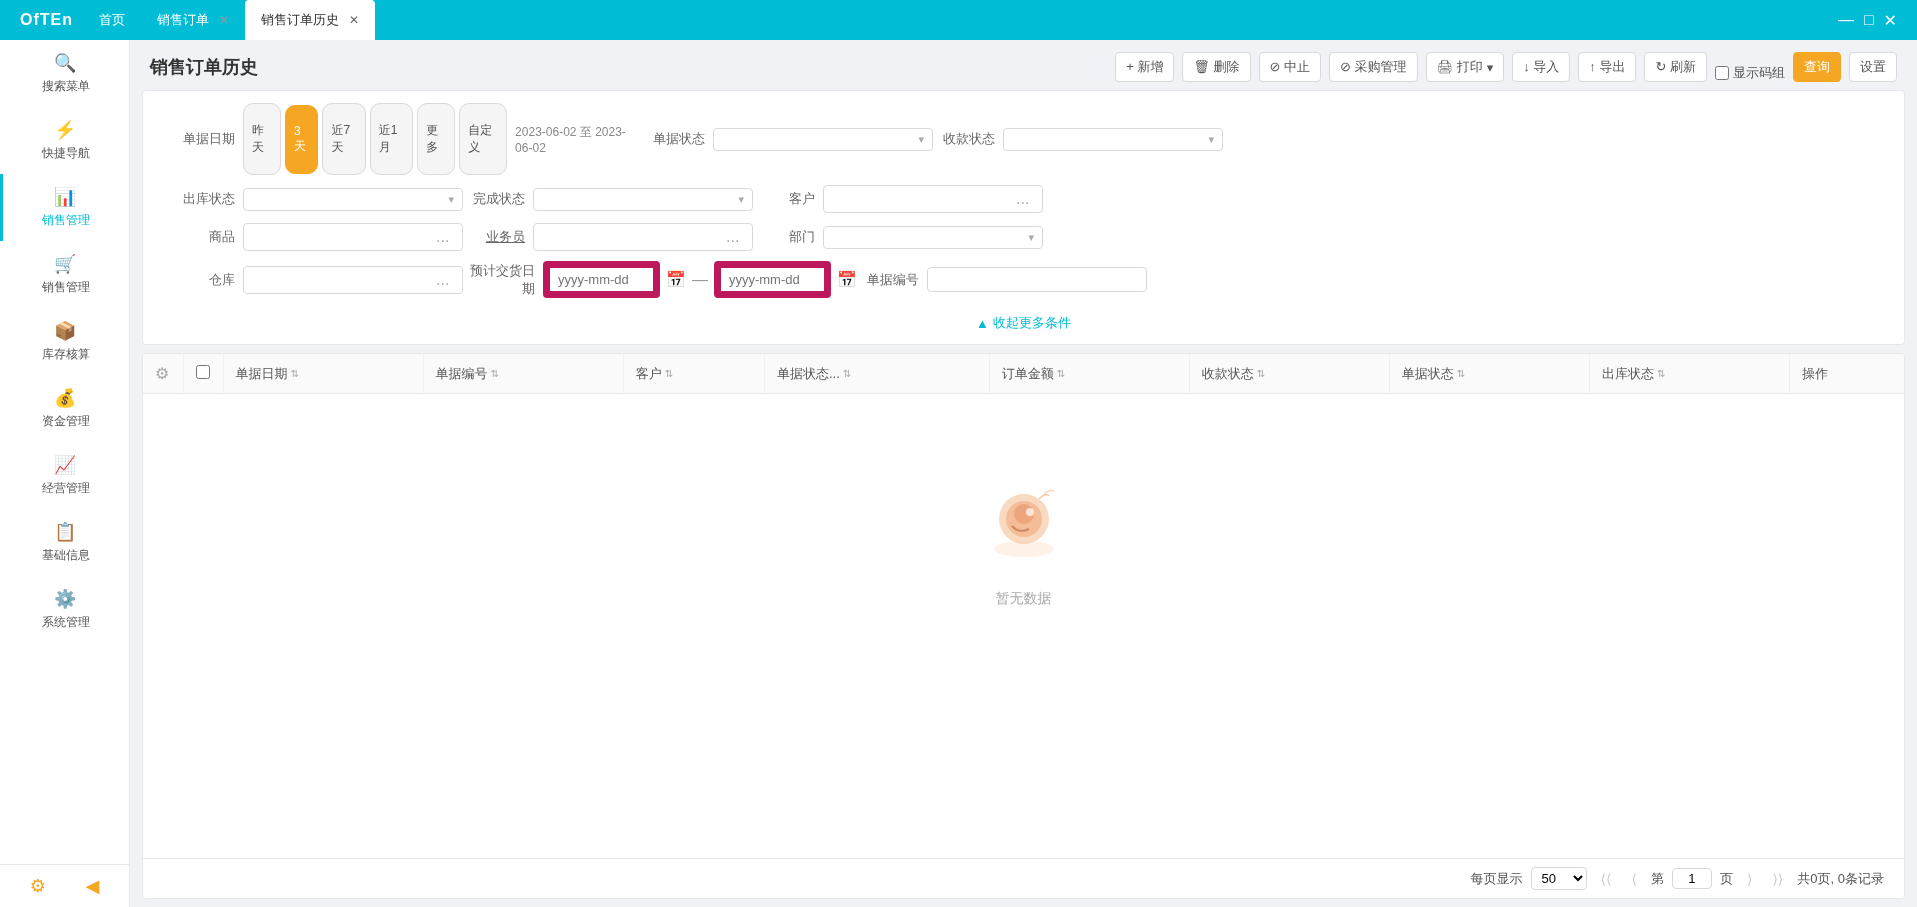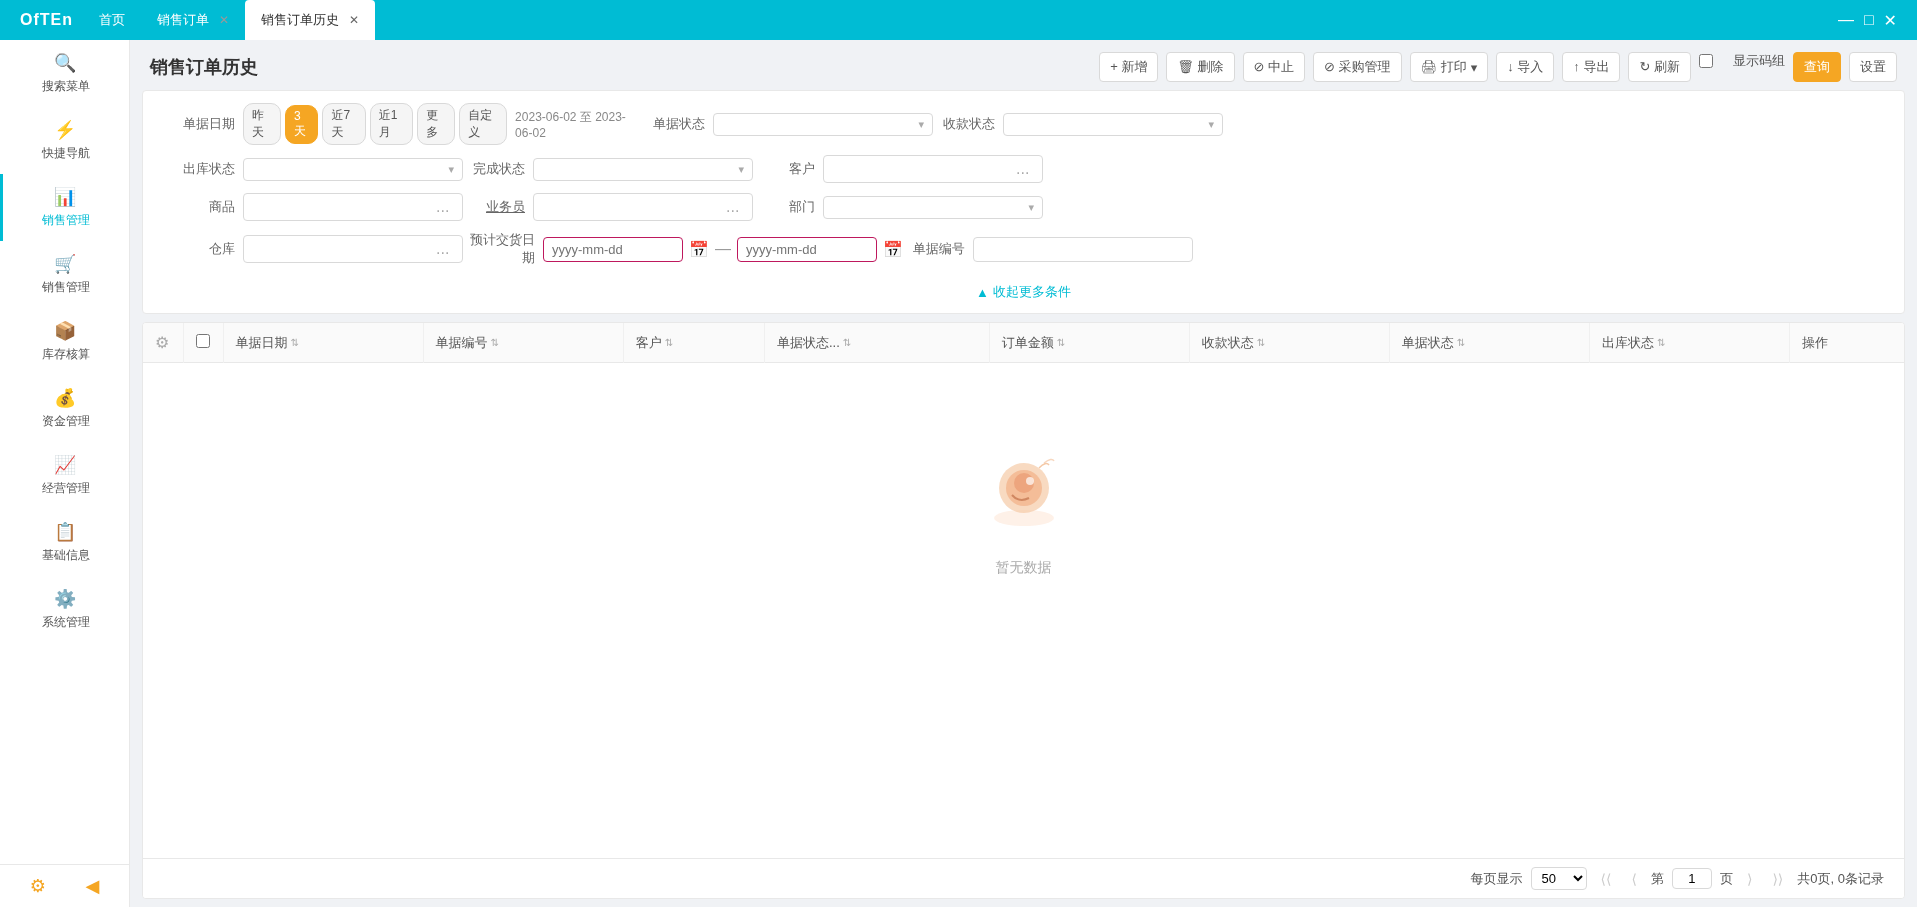--- a/index.html
+++ b/index.html
@@ -107,7 +107,7 @@
     }
     .toolbar {
       display: flex;
-      align-items: flex-start;
+      align-items: flex-end;
       gap: 8px;
     }
     .toolbar-btn {

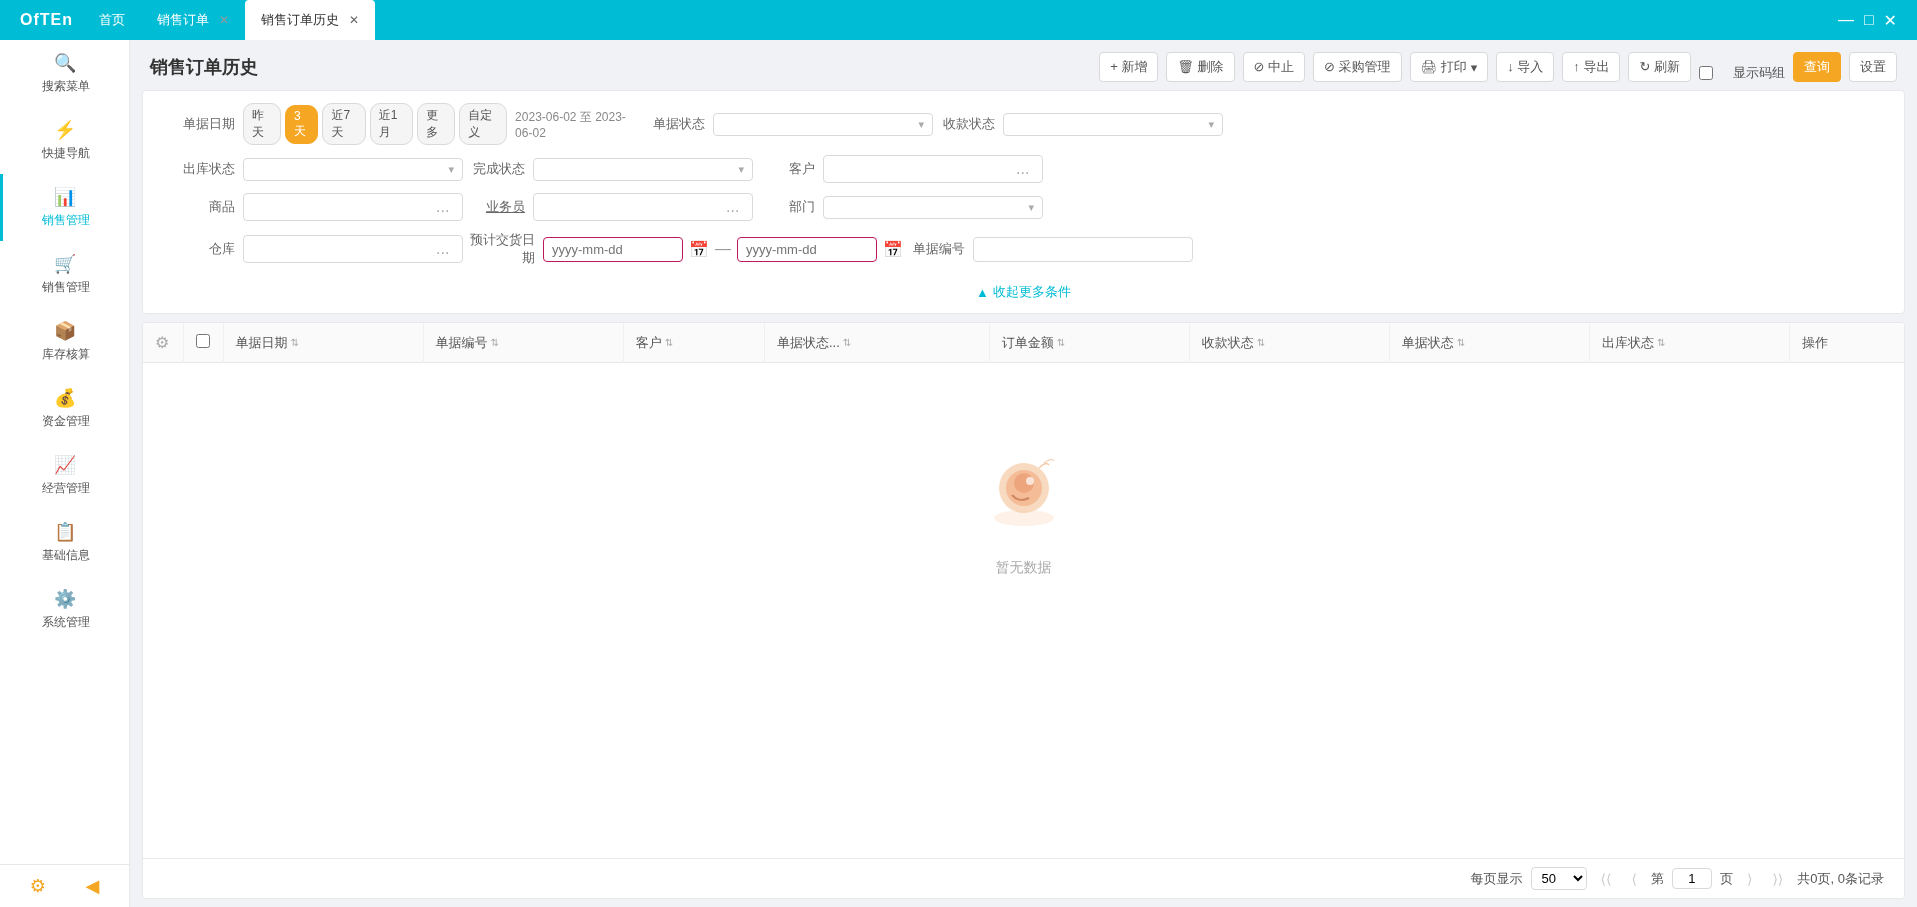--- a/index.html
+++ b/index.html
@@ -123,7 +123,7 @@
       border-radius: 4px;
     }
     .toolbar-btn.primary { background: #f5a623; color: #fff; border-color: #f5a623; }
-    .display-cols-check { display: flex; align-items: center; gap: 20px; font-size: 13px; color: #555; cursor: pointer; }
+    .display-cols-check { display: flex; align-items: center; gap: 4px; font-size: 13px; color: #555; cursor: pointer; }
 
     
     .filter-panel {

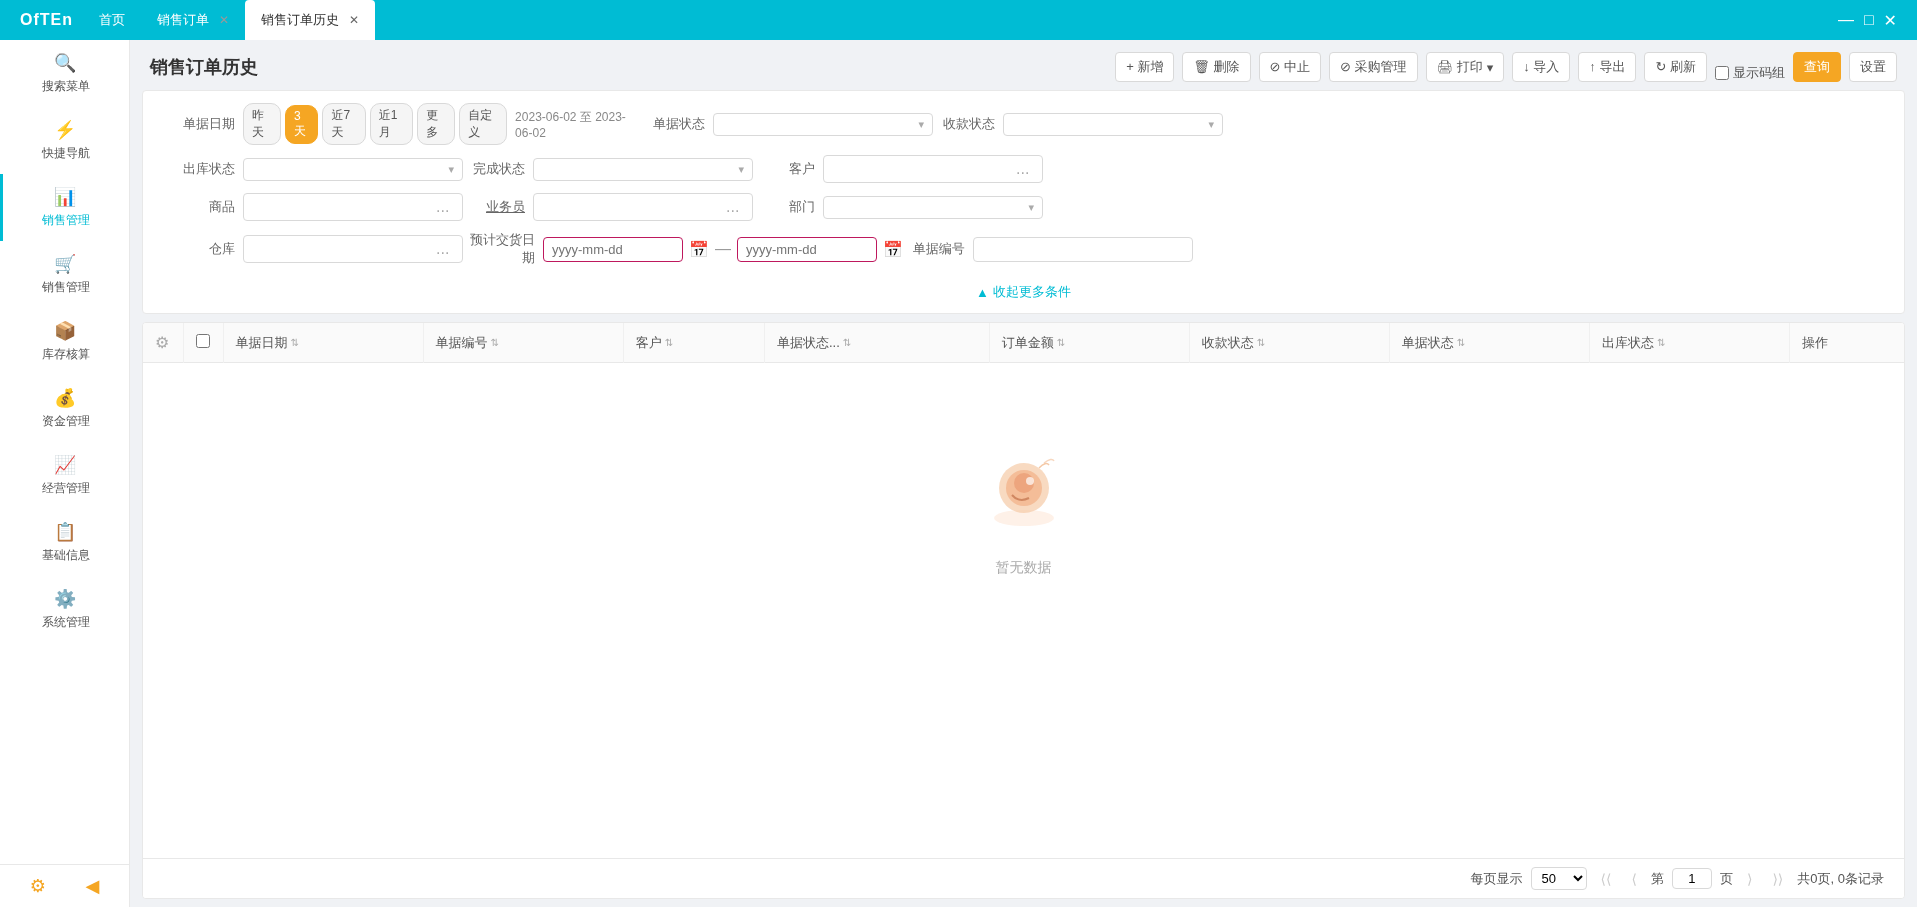--- a/index.html
+++ b/index.html
@@ -161,7 +161,7 @@
       gap: 4px;
     }
     .date-btn {
-      padding: 3px 8px;
+      padding: 18px 8px;
       font-size: 12px;
       border-radius: 10px;
       cursor: pointer;

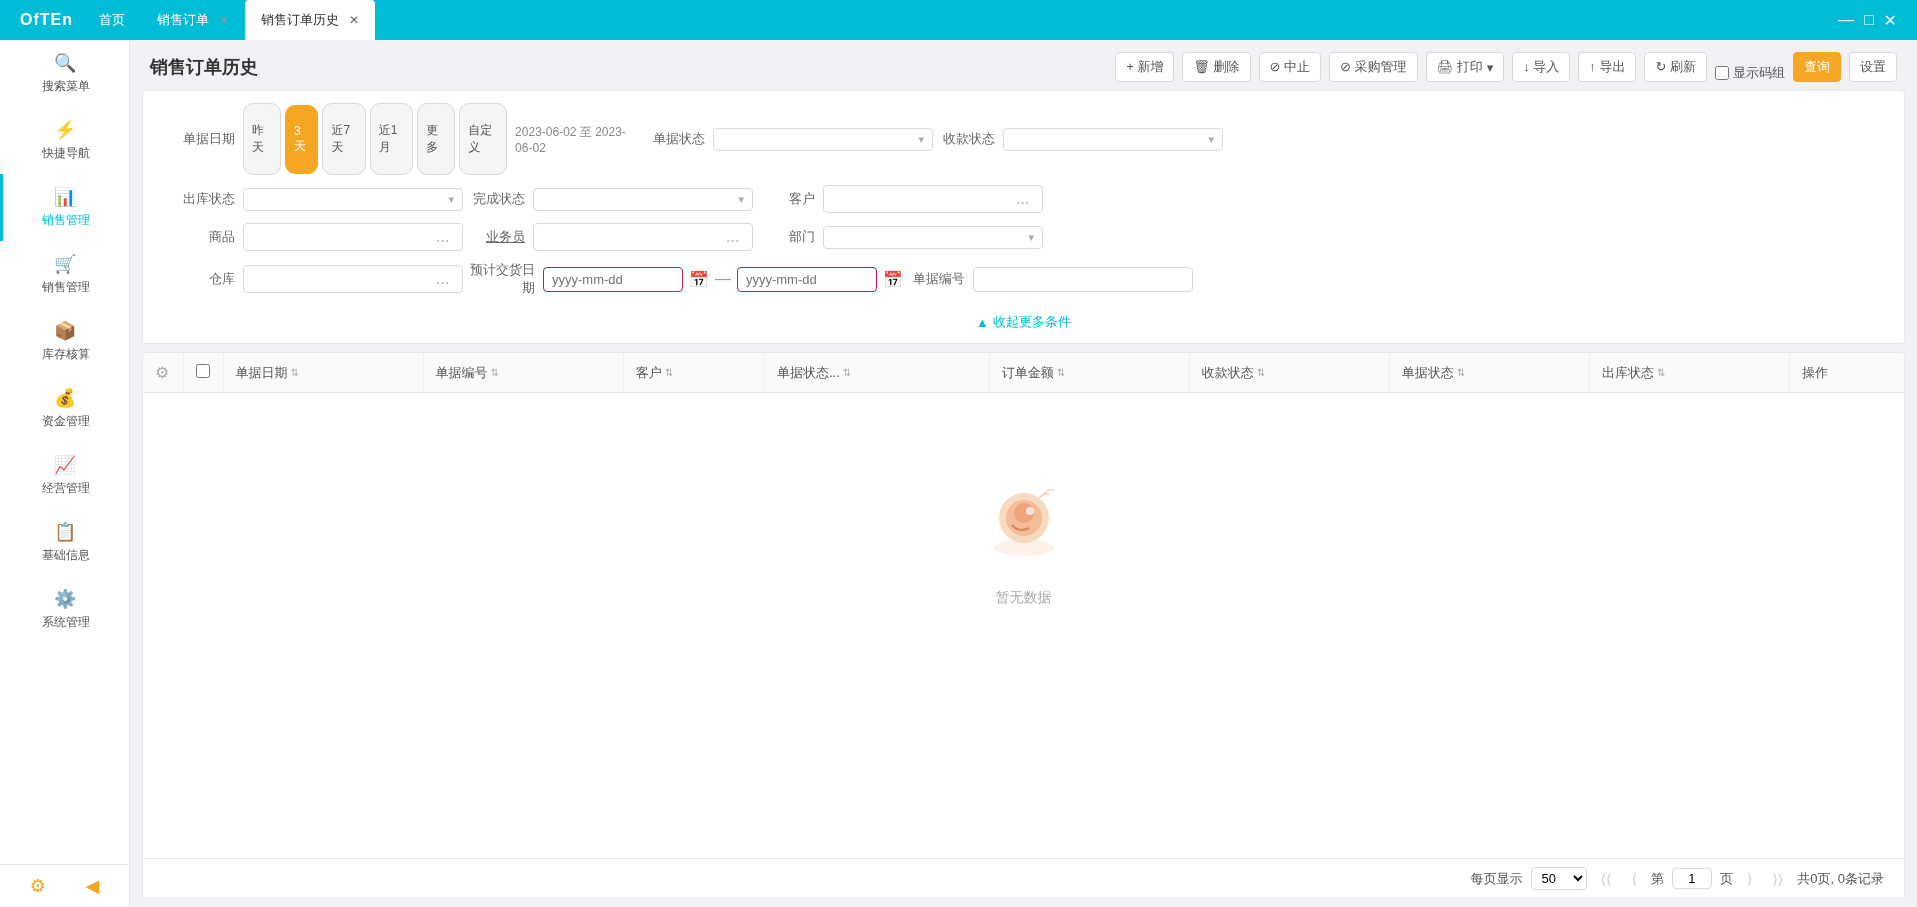--- a/index.html
+++ b/index.html
@@ -207,13 +207,13 @@
       gap: 6px;
     }
     .date-input {
-      border: 1px solid #be185d;
+      border: 7px solid #be185d;
       border-radius: 4px;
       padding: 4px 8px;
       font-size: 13px;
       color: #aaa;
       background: #fff;
-      width: 140px;
+      width: 117px;
       outline: none;
     }
     .cal-icon { color: #aaa; cursor: pointer; }

